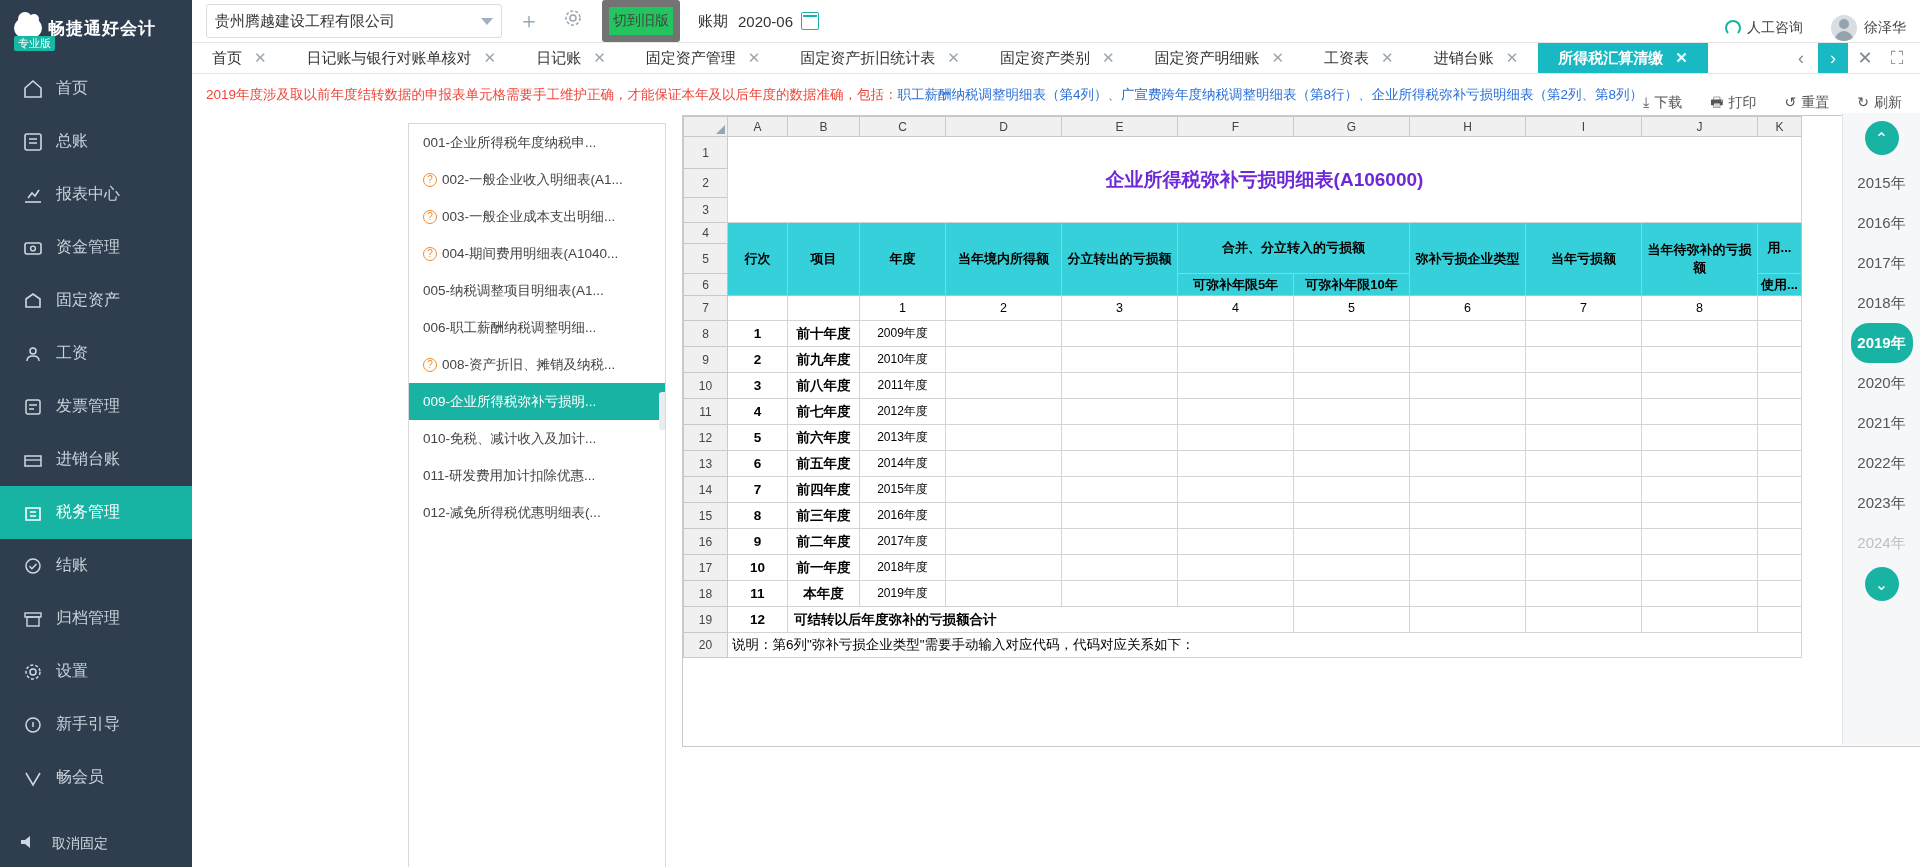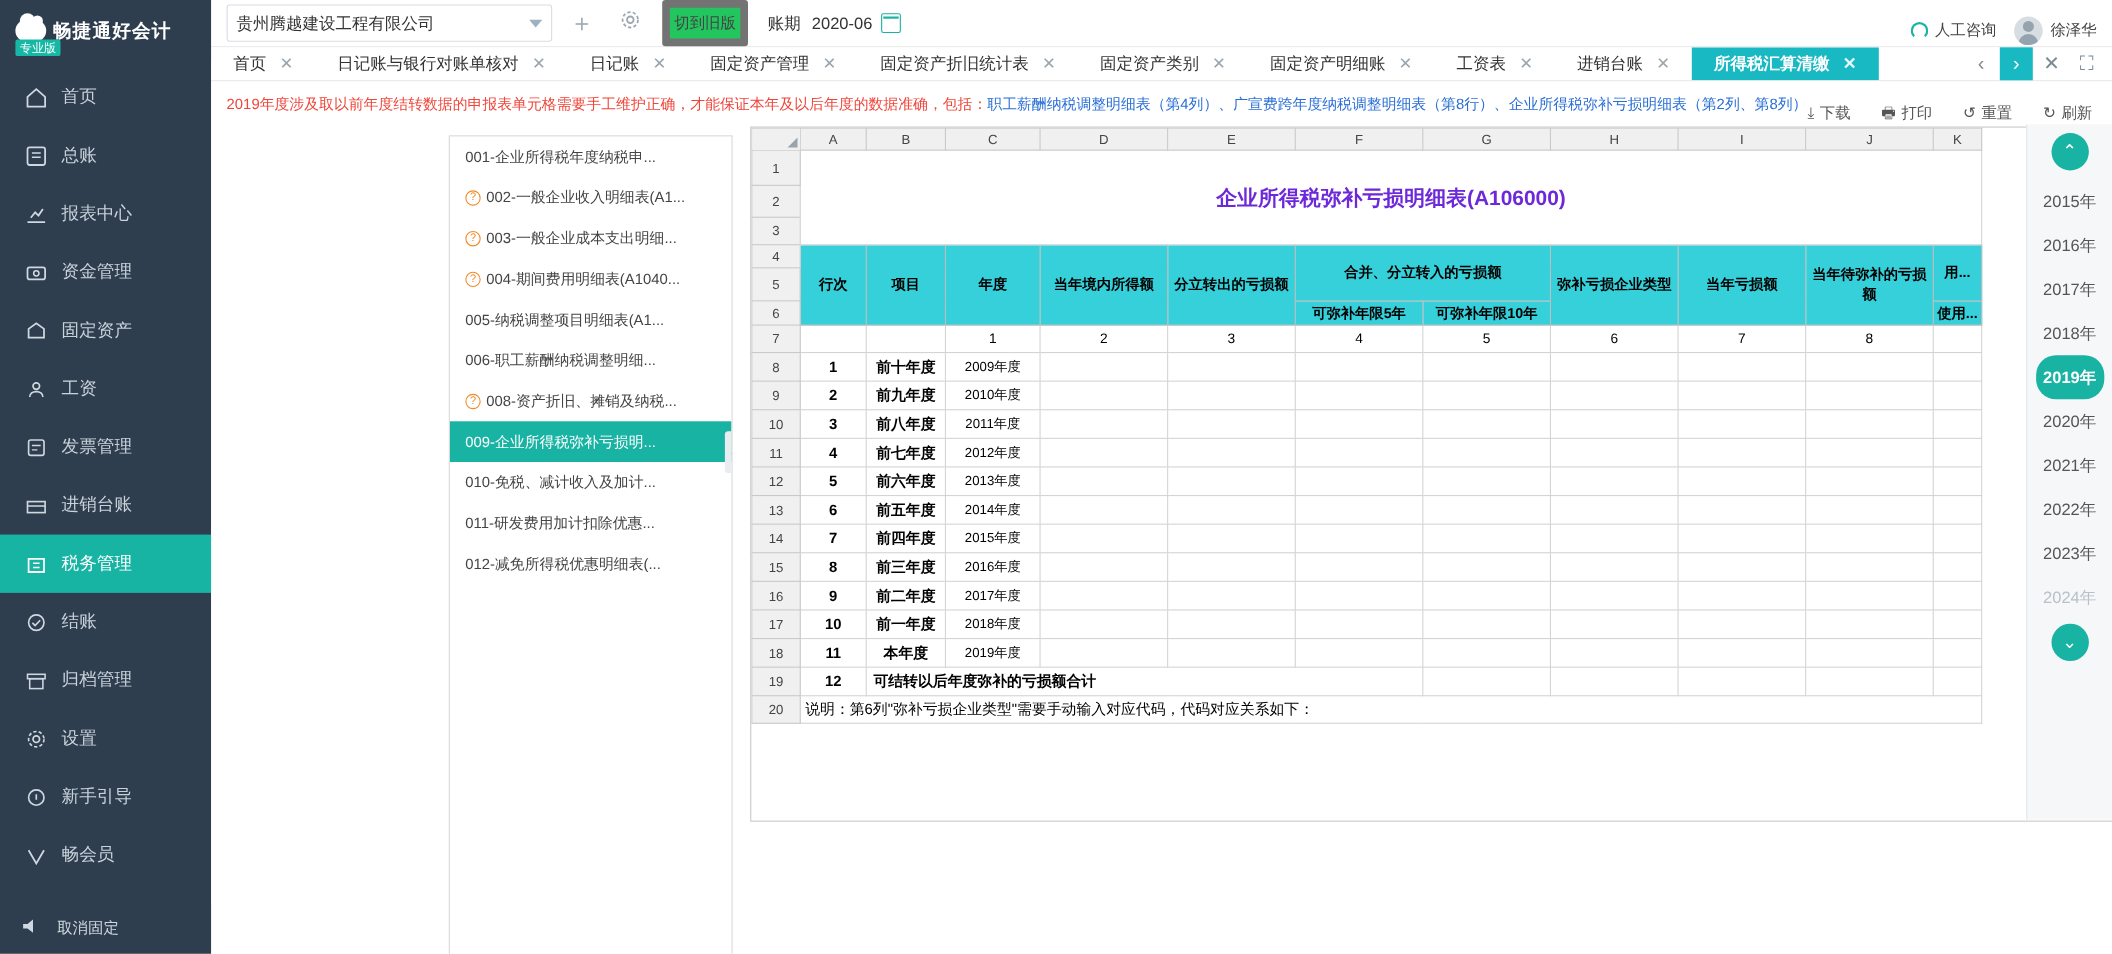--- a/index.html
+++ b/index.html
@@ -92,7 +92,7 @@
   }
   .topbar-right {
     position: absolute; right: 14px; top: 0; height: 56px; display: flex;
-    align-items: center; gap: 16px;
+    align-items: center; gap: 28px;
   }
   .svc { display: flex; align-items: center; font-size: 14px; color: #444; }
   .svc .headset {

